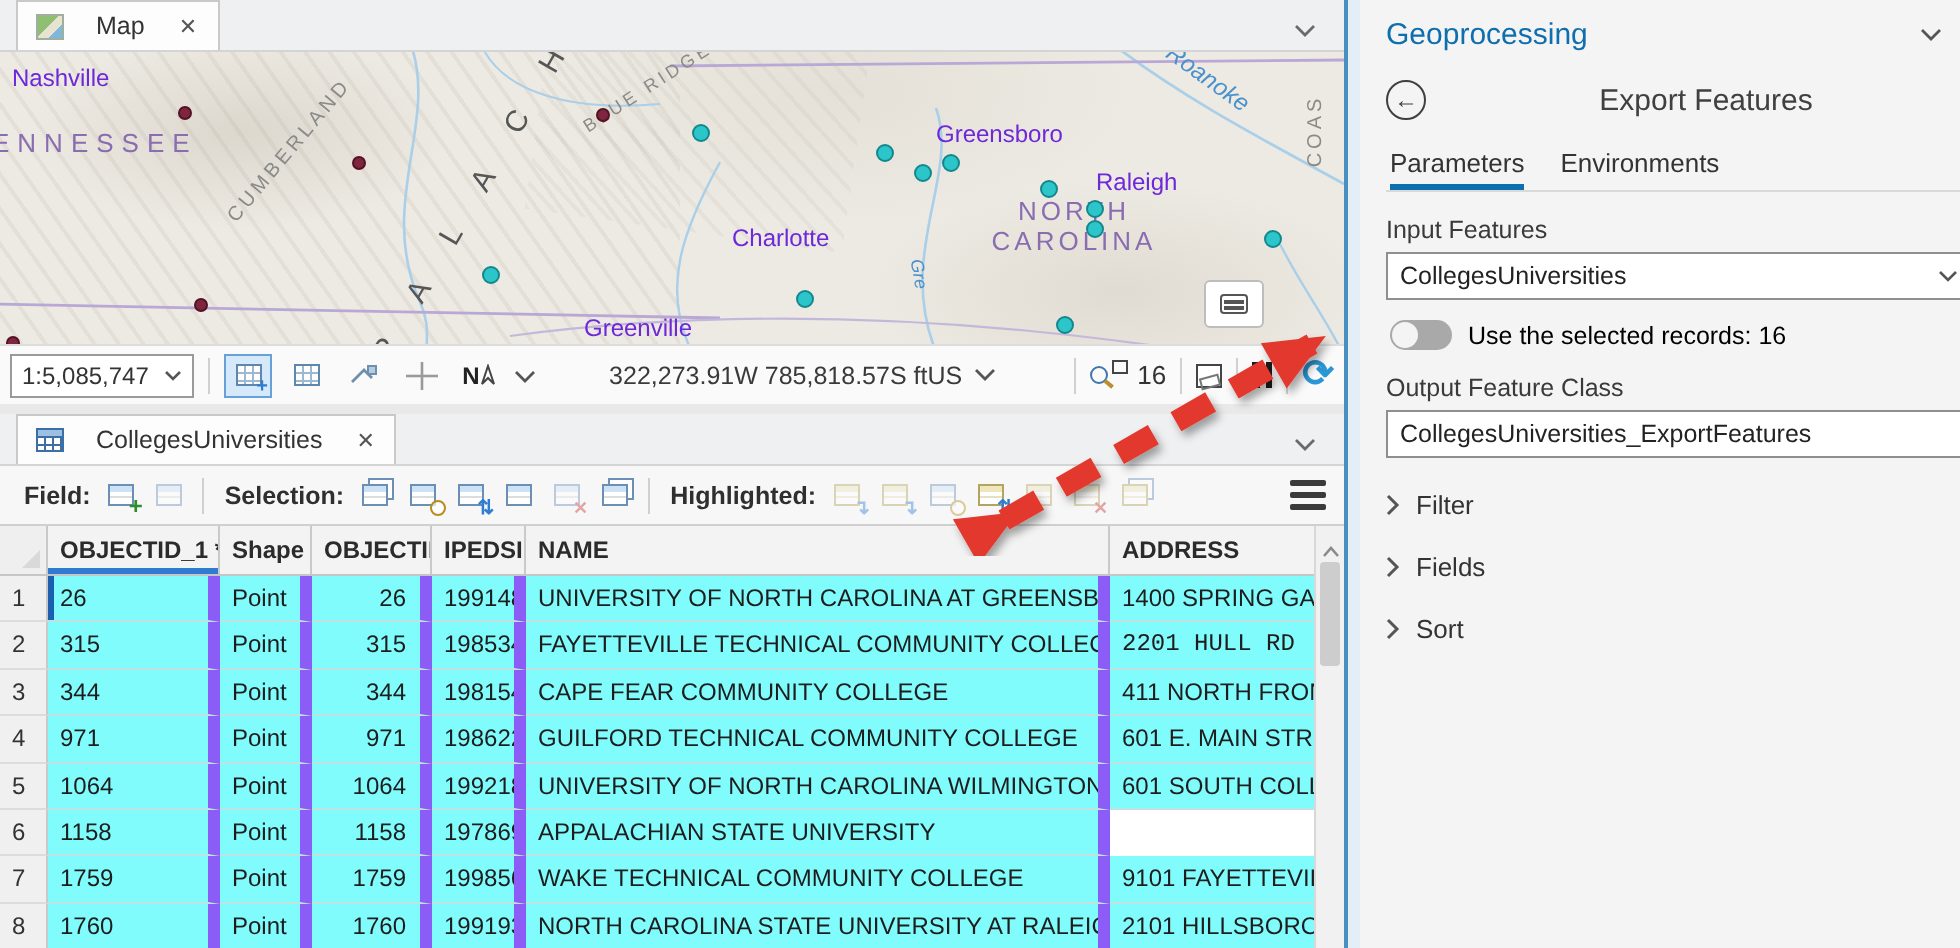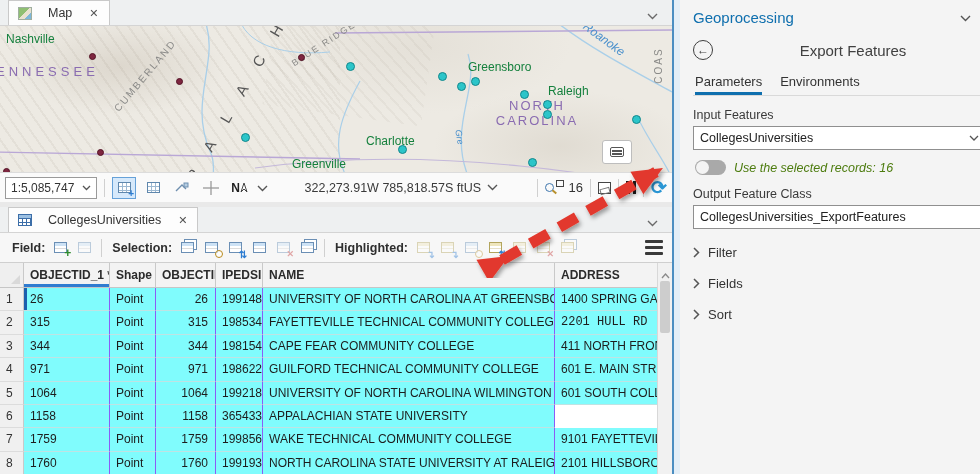--- a/index.html
+++ b/index.html
@@ -28,7 +28,7 @@
         radial-gradient(200px 90px at 420px 20px, rgba(220,215,205,.5), transparent 75%); }
   .map-svg { position:absolute; inset:0; }
   .mlabel { position:absolute; white-space:nowrap; color:#3c3c3c; font-size:12px; }
-  .mlabel.city { color:#15803d; }
+  .mlabel.city { color:#6d28d9; }
   .mlabel.state { color:#8a6cb1; letter-spacing:4px; font-size:13px; }
   .mlabel.nc { color:#8a6cb1; letter-spacing:2px; font-size:13px; width:118px; text-align:center; white-space:normal; line-height:15px; }
   .mlabel.terrain-lbl { color:#8a8a88; font-size:10px; letter-spacing:2px; }

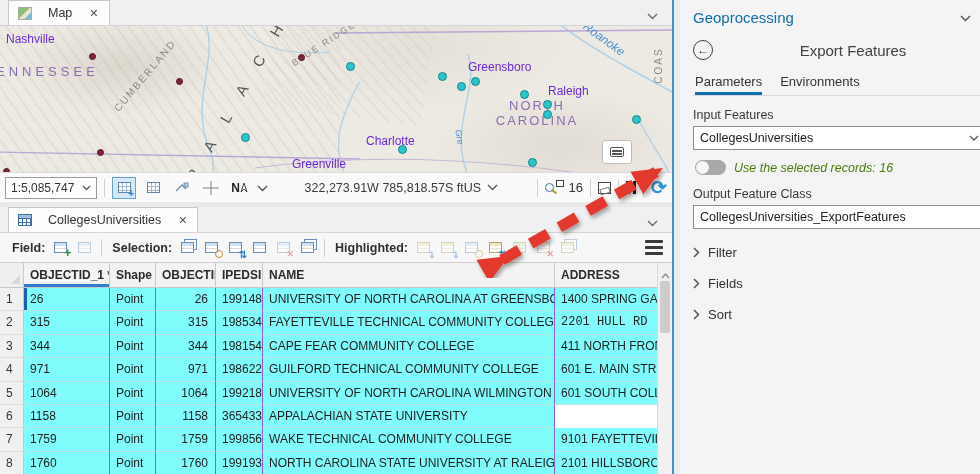--- a/index.html
+++ b/index.html
@@ -192,7 +192,7 @@
       <div class="mlabel city" style="left:468px;top:34px;">Greensboro</div>
       <div class="mlabel city" style="left:548px;top:58px;">Raleigh</div>
       <div class="mlabel nc" style="left:478px;top:72px;">NORTH CAROLINA</div>
-      <div class="mlabel city" style="left:366px;top:108px;">Charlotte</div>
+      <div class="mlabel city" style="left:366px;top:86px;">Charlotte</div>
       <div class="mlabel city" style="left:292px;top:131px;">Greenville</div>
       <div class="mlabel river" style="left:452px;top:106px;font-size:9px;transform:rotate(80deg);">Gre</div>
 

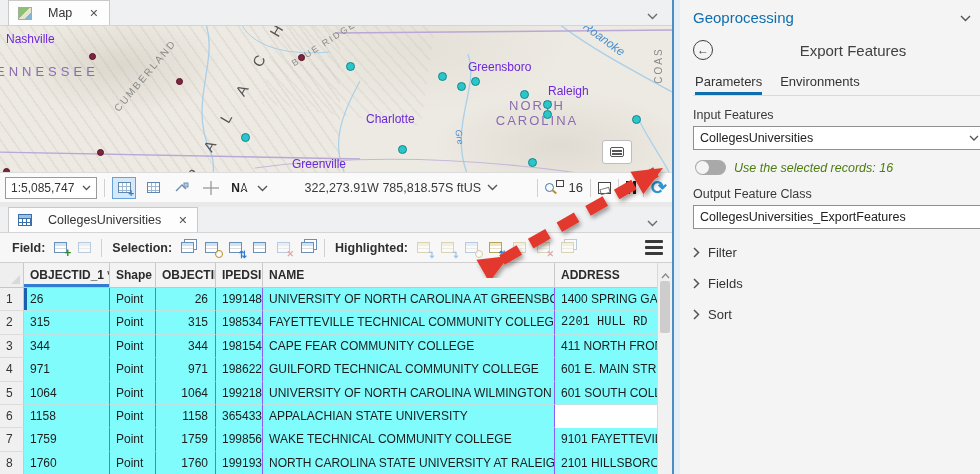--- a/index.html
+++ b/index.html
@@ -138,7 +138,7 @@
   .toggle-row { display:flex; align-items:center; gap:8px; margin-top:10px; padding-left:2px; }
   .switch { width:31px; height:15px; border-radius:8px; background:#a9a9a9; position:relative; flex:0 0 auto; }
   .switch::after { content:""; position:absolute; left:1px; top:1px; width:13px; height:13px; border-radius:50%; background:#f4f4f4; }
-  .toggle-label { font-size:12.5px; color:#4d7c0f;font-style:italic; }
+  .toggle-label { font-size:12.5px; color:#000000; }
   .section { display:flex; align-items:center; gap:8px; margin-top:16px; font-size:13px; color:#333; }
 
   

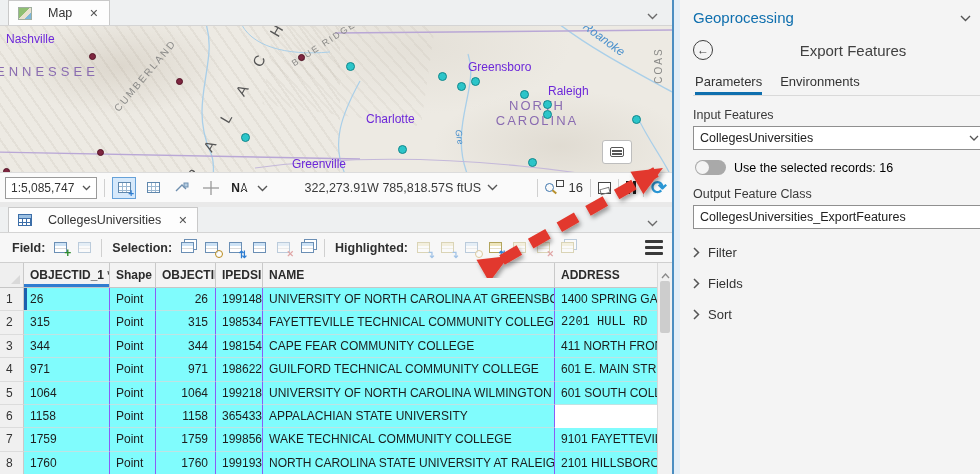--- a/index.html
+++ b/index.html
@@ -95,7 +95,7 @@
   .corner { width:24px; background:#efefef; border-right:1px solid #c9c9c9; position:relative; }
   .corner::after { content:""; position:absolute; right:3px; bottom:3px; border-left:9px solid transparent; border-bottom:9px solid #d9d9d9; }
   .drow { display:flex; height:23.4px; }
-  .dcell { border-right:1px solid #8b5cf6; border-bottom:1px solid #bfe3e3; background:#80fcfd; padding:4px 5px 0 6px; overflow:hidden; white-space:nowrap; }
+  .dcell { border-right:6px solid #8b5cf6; border-bottom:1px solid #bfe3e3; background:#80fcfd; padding:4px 5px 0 6px; overflow:hidden; white-space:nowrap; }
   .dcell.rownum { background:#f0f0f0; border-right:1px solid #c9c9c9; border-bottom:1px solid #dcdcdc; color:#333; }
   .dcell.num { text-align:right; padding-right:7px; }
   .dcell.accent { box-shadow:inset 3px 0 0 #1b5fae; }

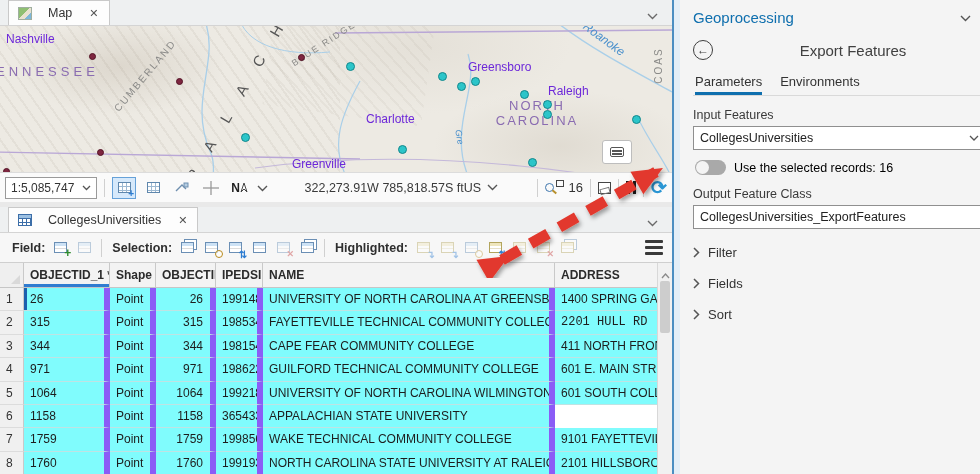--- a/index.html
+++ b/index.html
@@ -416,7 +416,7 @@
             <div class="dcell w-c1">1158</div>
             <div class="dcell w-c2">Point</div>
             <div class="dcell w-c3 num">1158</div>
-            <div class="dcell w-c4">365433</div>
+            <div class="dcell w-c4">197869</div>
             <div class="dcell w-c5">APPALACHIAN STATE UNIVERSITY</div>
           </div>
           <div class="drow">

